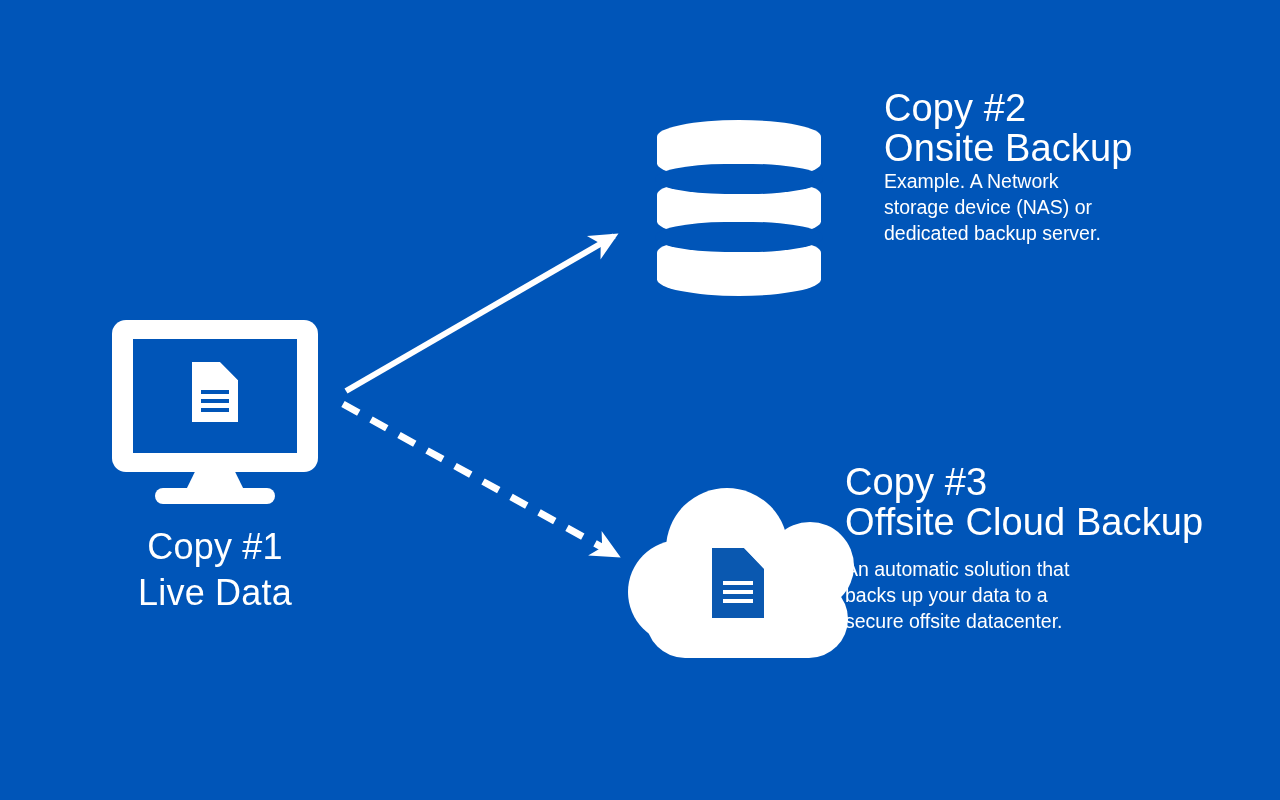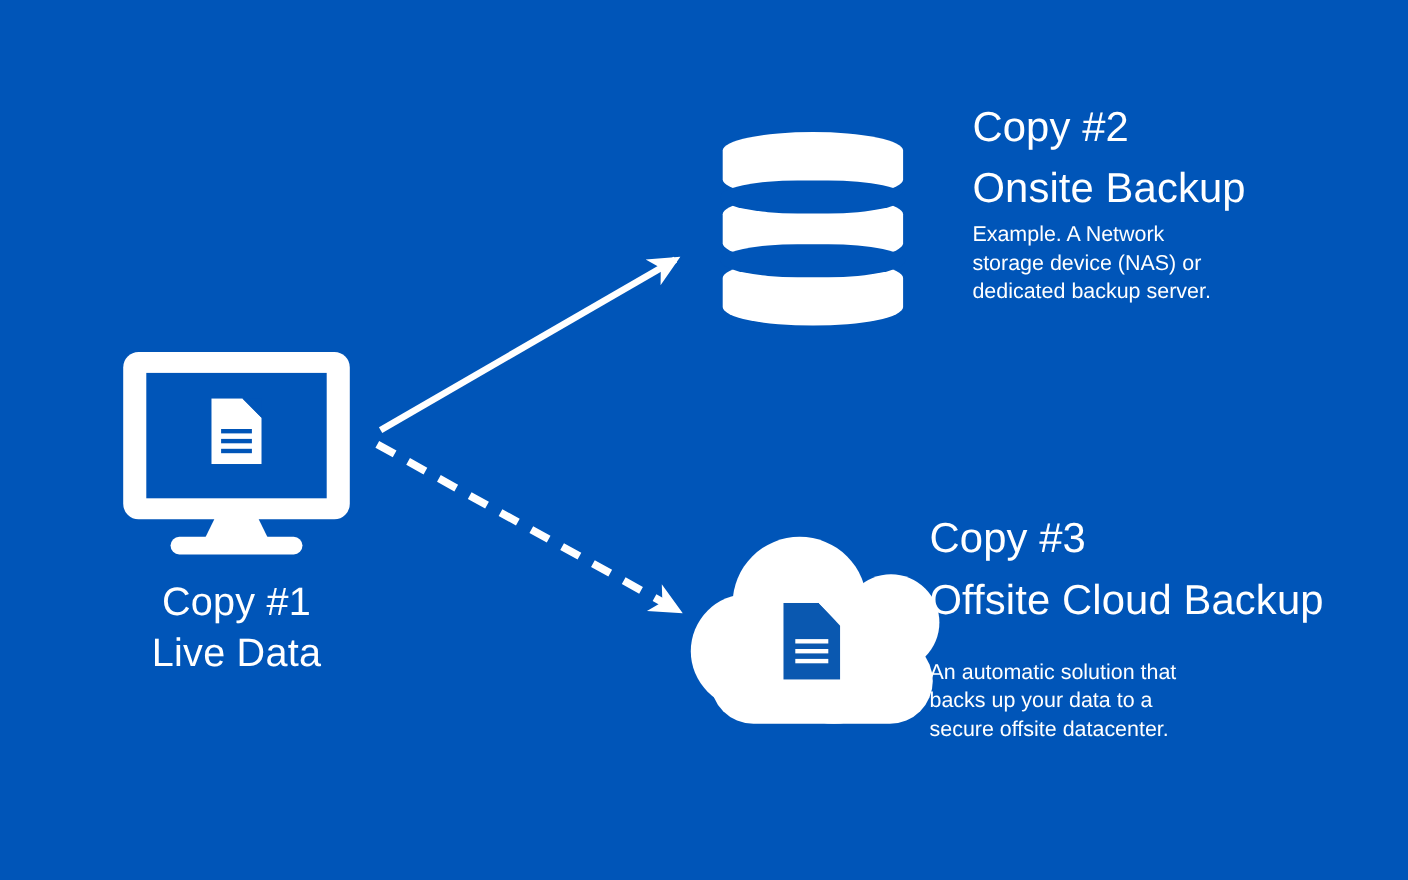--- a/index.html
+++ b/index.html
@@ -194,7 +194,7 @@
   #block-copy3 { left: 845px; top: 462px; width: 396px; }
   .heading {
     font-size: 38px;
-    line-height: 56px;
+    line-height: 40px;
     font-weight: 400;
     white-space: pre-line;
     letter-spacing: 0.1px;

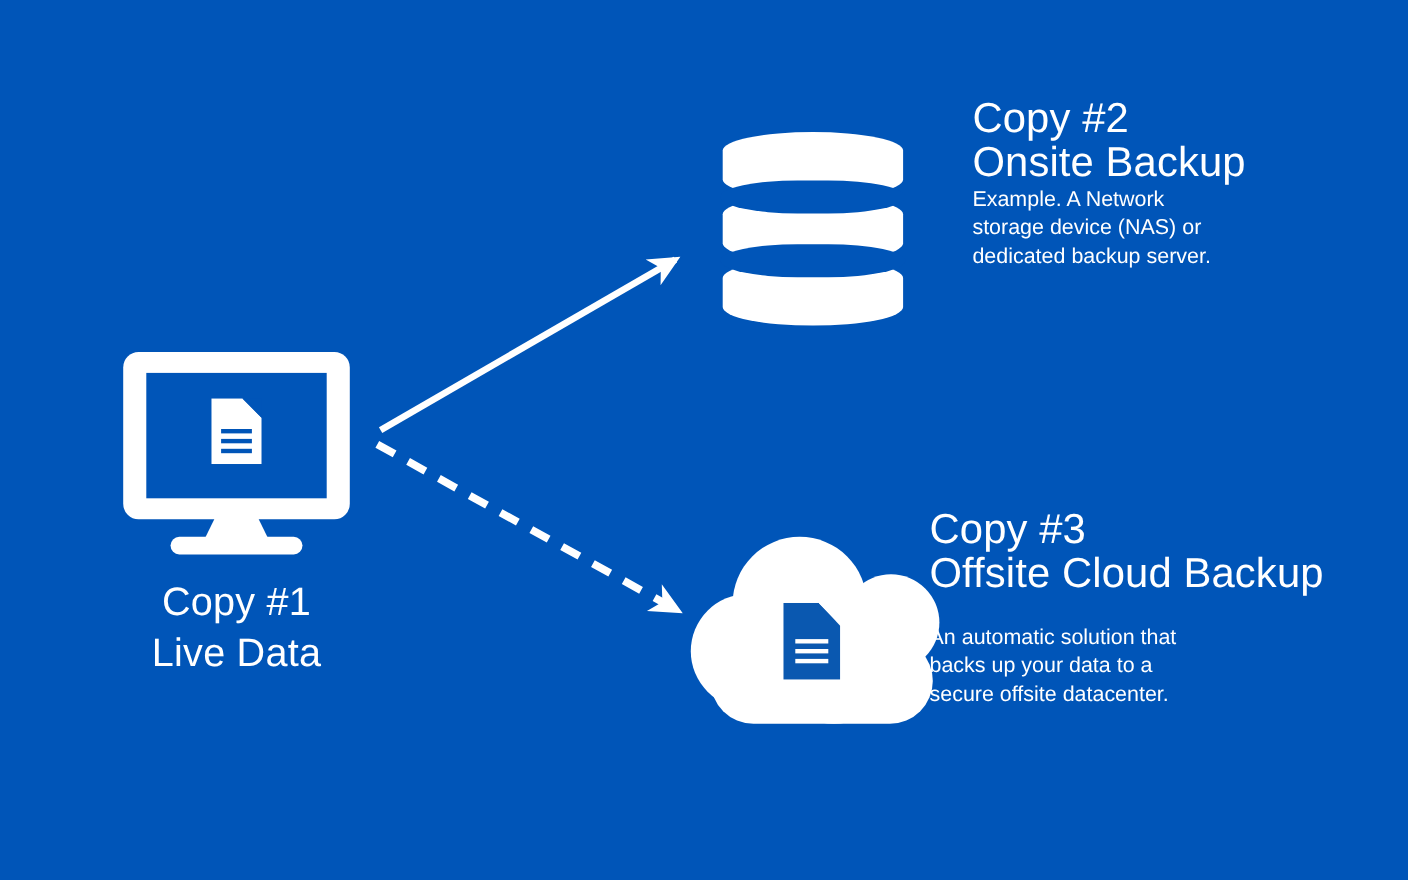--- a/index.html
+++ b/index.html
@@ -206,7 +206,7 @@
     white-space: pre-line;
   }
   #block-copy2 .body-text { }
-  #block-copy3 .body-text { margin-top: 24px; }
+  #block-copy3 .body-text { margin-top: 14px; }
 </style>
 </head>
 <body>

